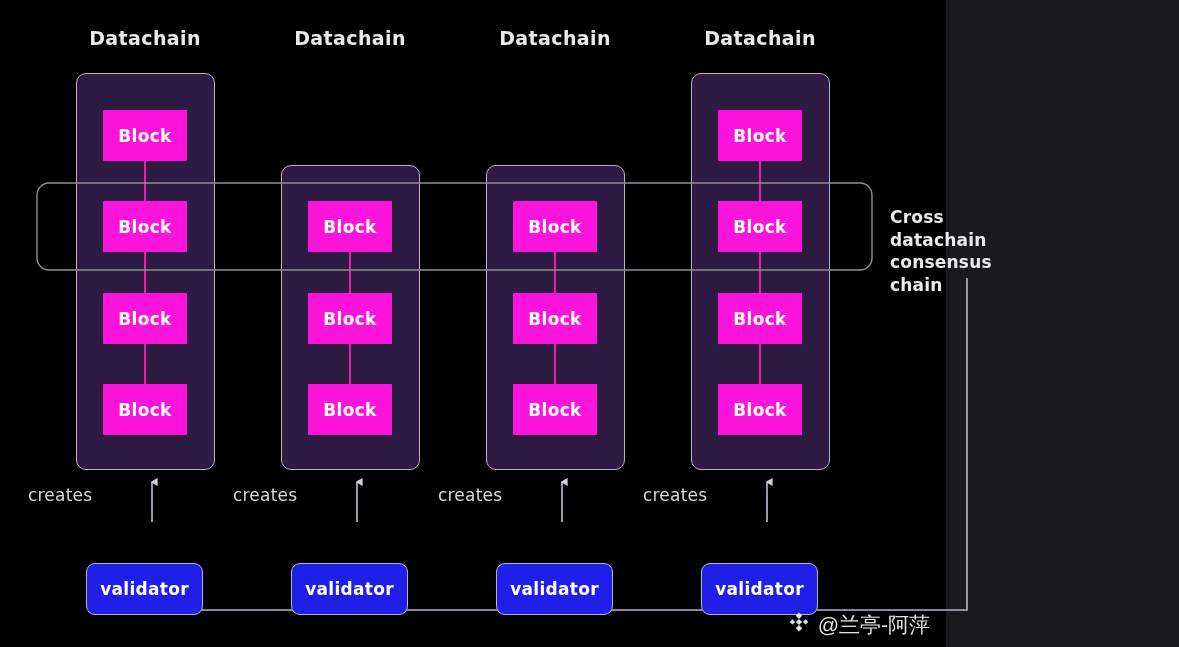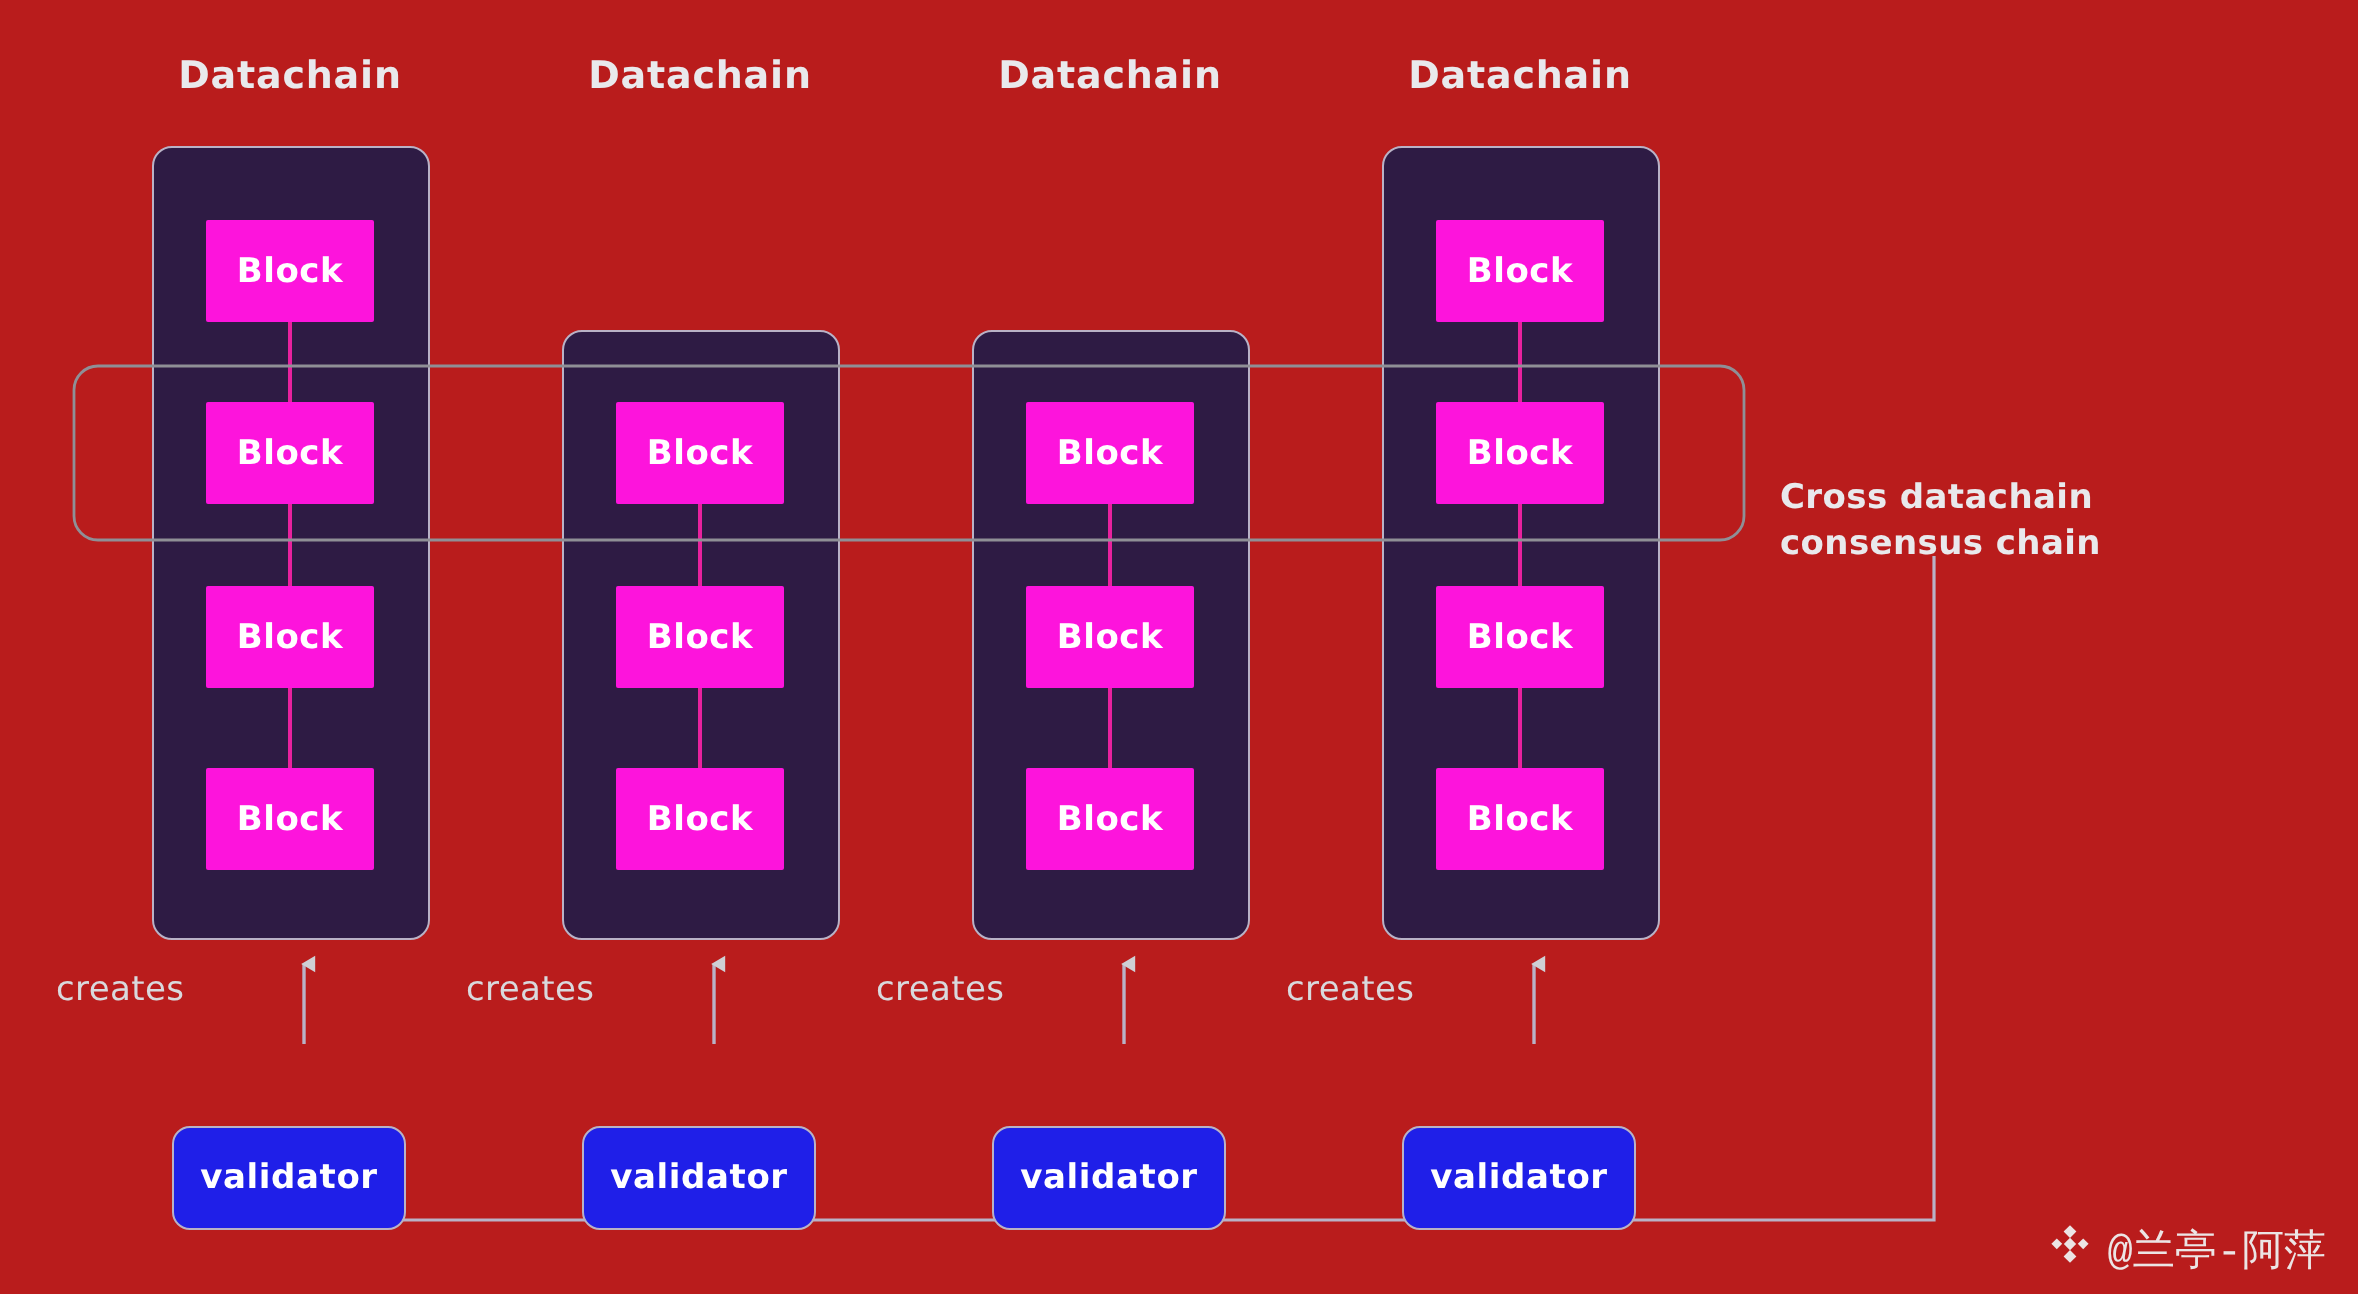--- a/index.html
+++ b/index.html
@@ -11,8 +11,8 @@
   }
   #stage {
     position: relative;
-    width: 1179px; height: 647px;
-    background: #b91c1c;
+    width: 946px; height: 647px;
+    background: #000000;
   }
   svg.layer {
     position: absolute; left: 0; top: 0;

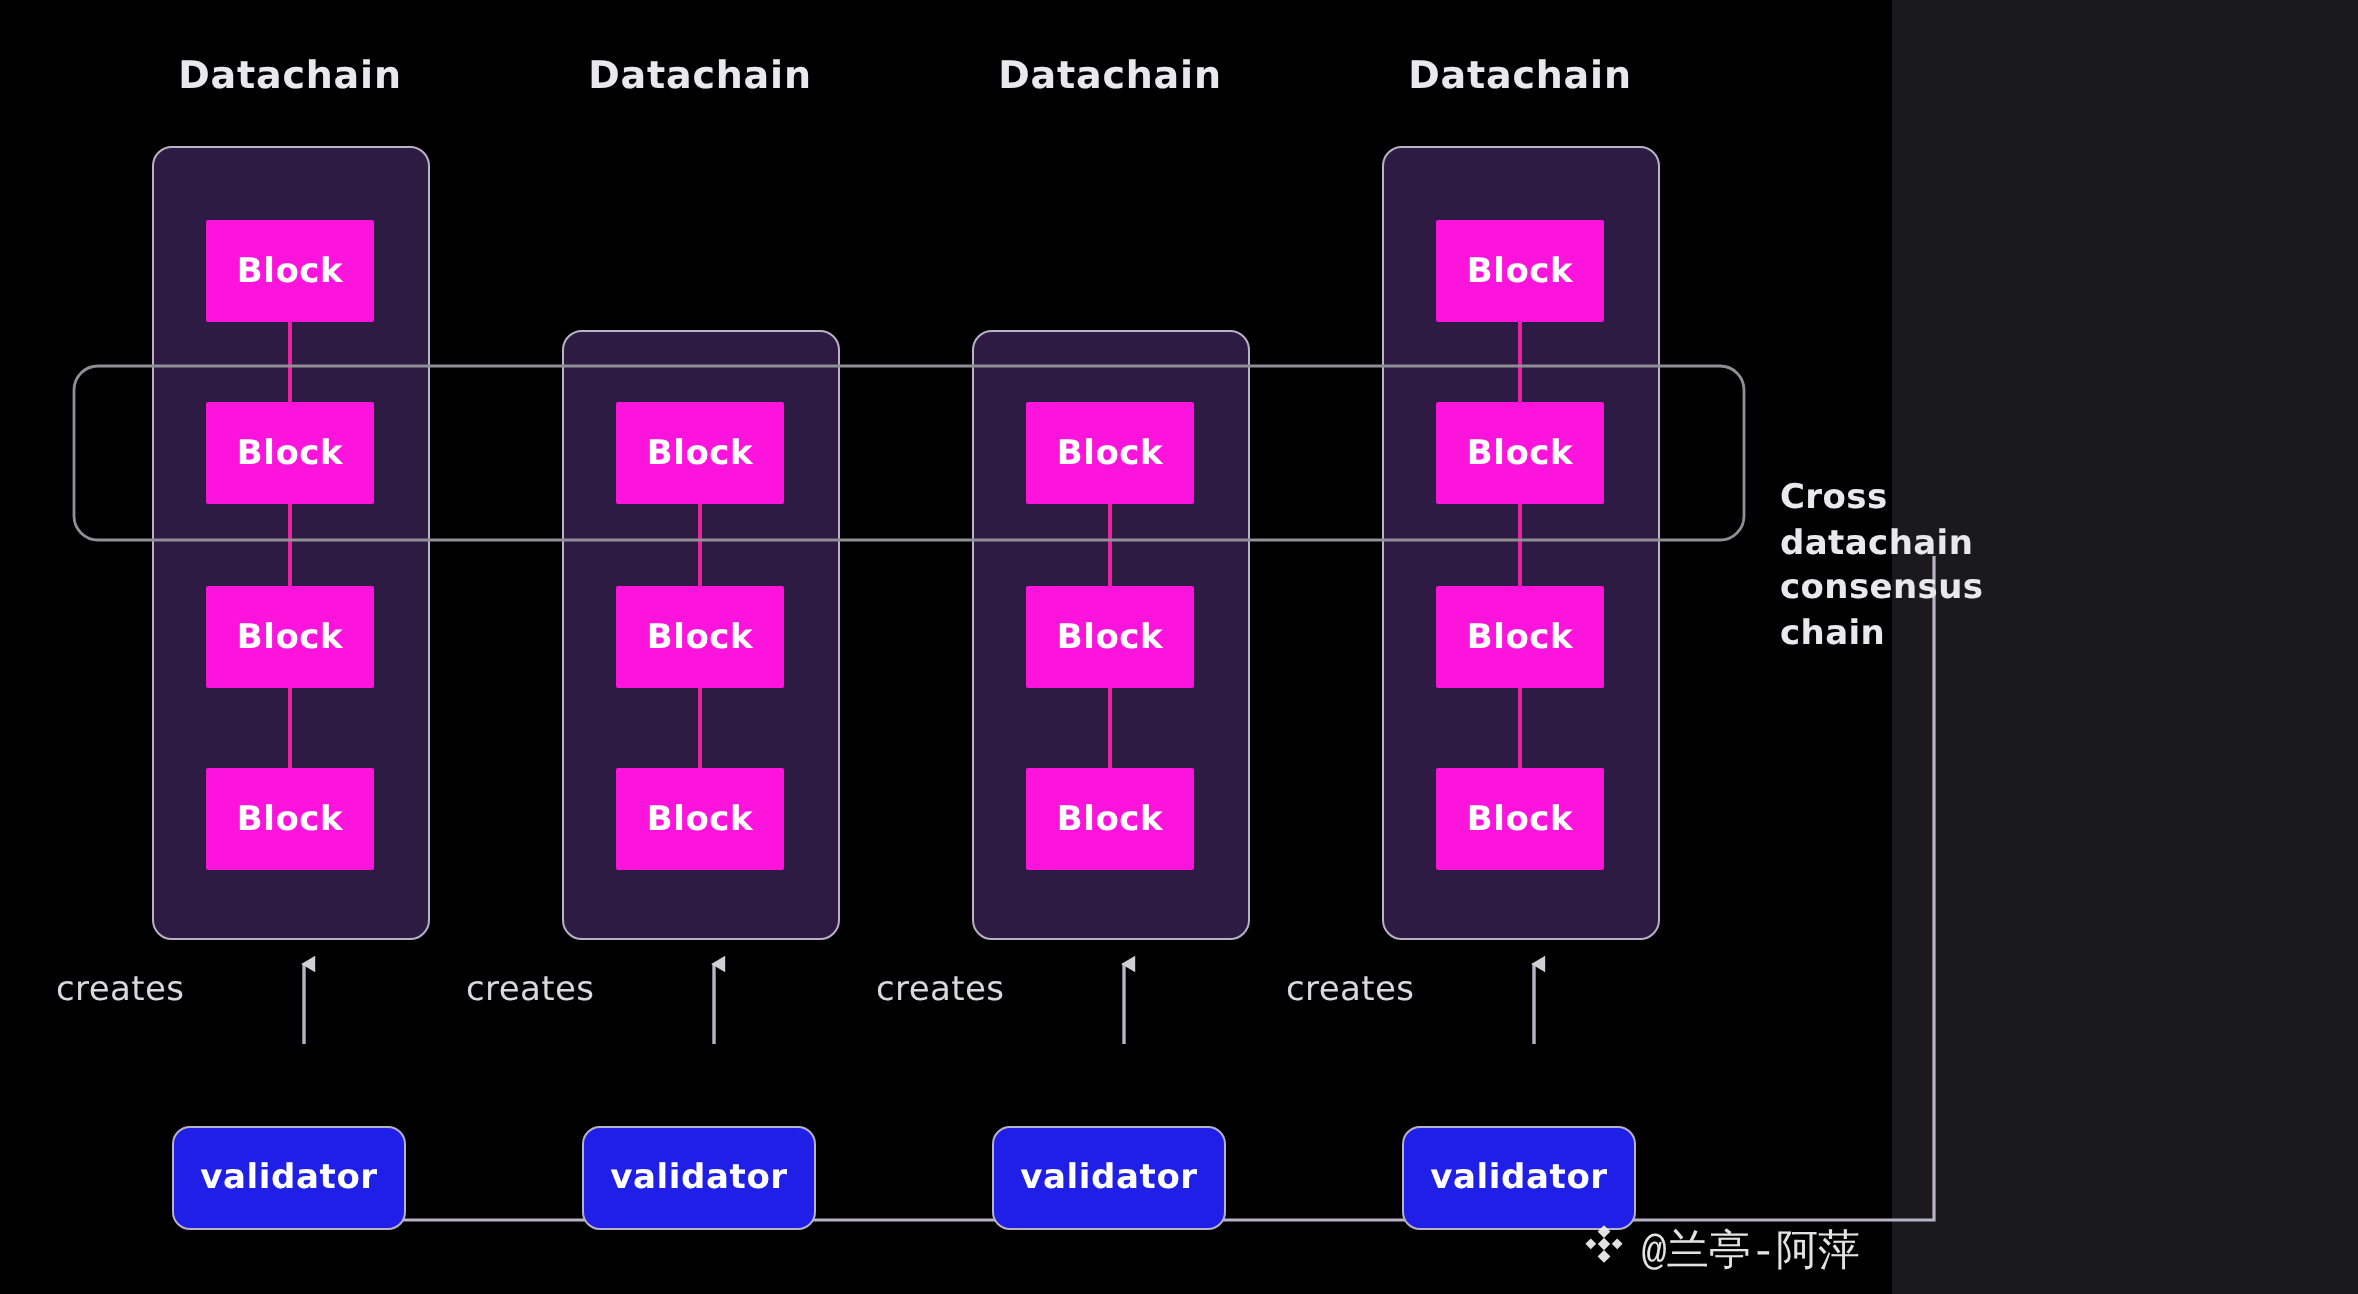--- a/index.html
+++ b/index.html
@@ -78,7 +78,6 @@
     line-height: 1.33;
     letter-spacing: 0.2px;
     white-space: pre-line;
-    margin-top: 32px;
   }
   .watermark {
     position: absolute;

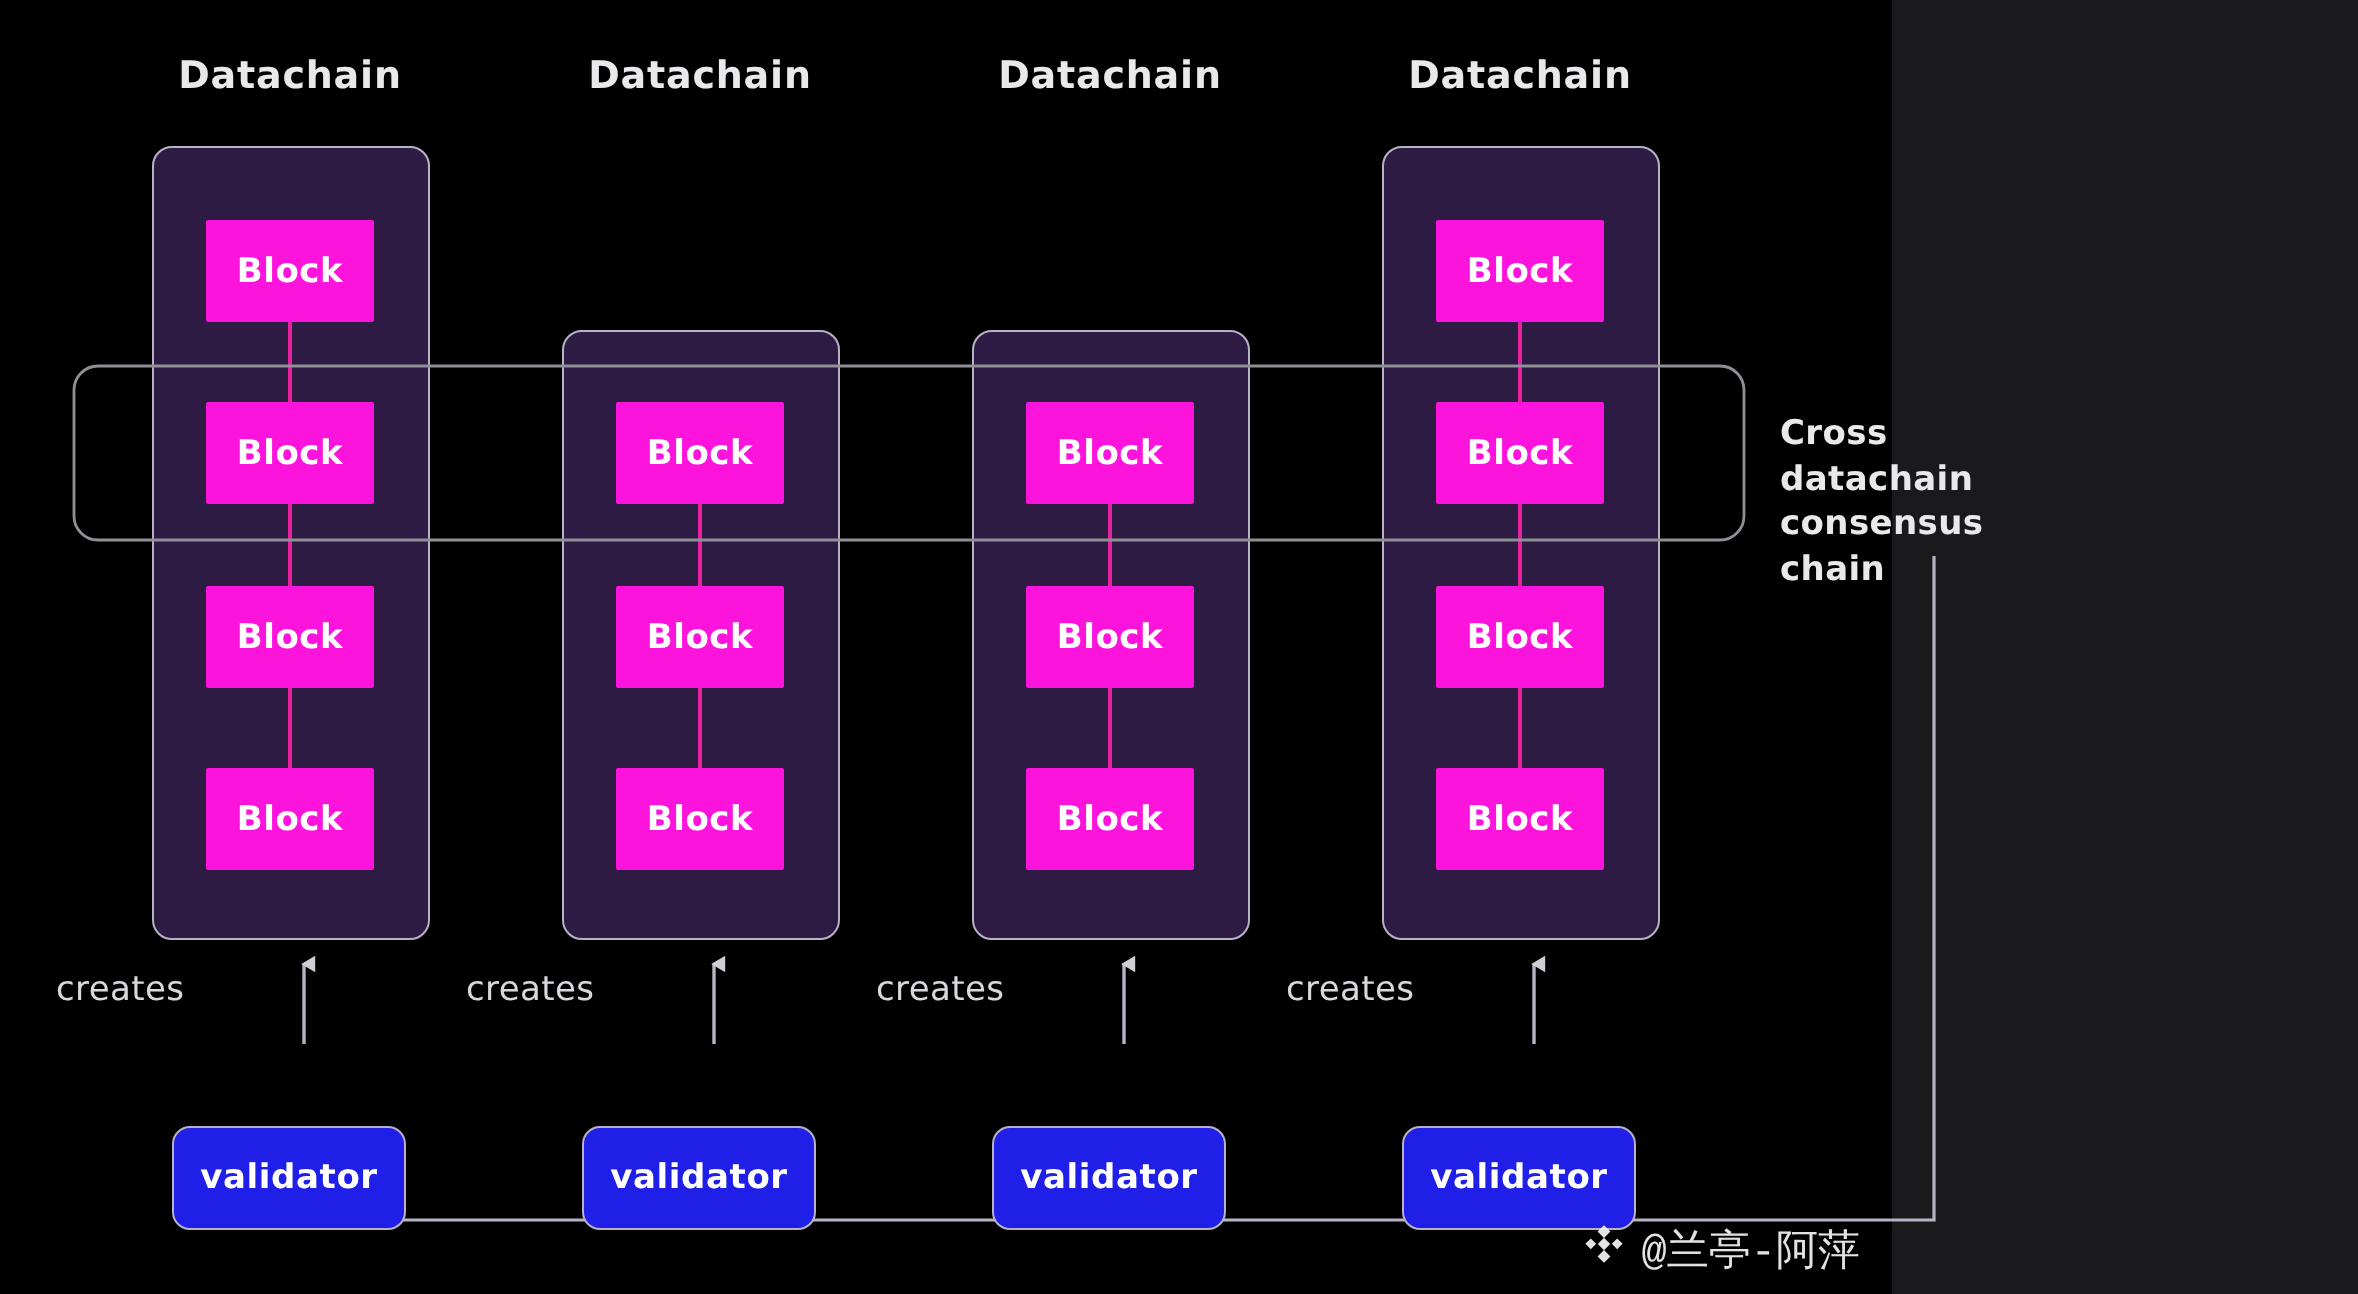--- a/index.html
+++ b/index.html
@@ -90,7 +90,7 @@
     font-weight: 500;
     opacity: 0.95;
   }
-  .watermark .wm-text { font-family: Liberation Mono, monospace; }
+  .watermark .wm-text { font-family: Liberation Sans, sans-serif; }
 </style>
 </head>
 <body>

